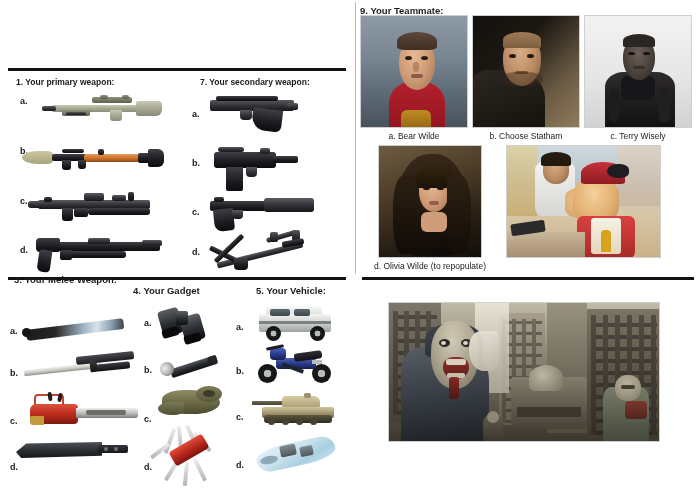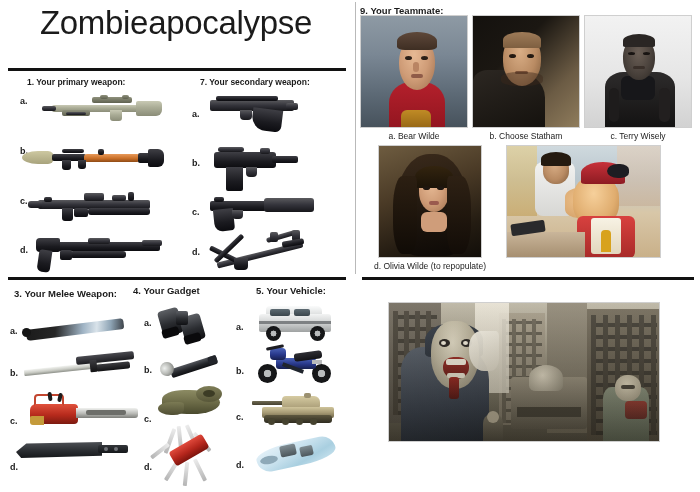--- a/index.html
+++ b/index.html
@@ -328,7 +328,6 @@
 <div class="page">
 
   <div class="abs" id="title-block">
-    <div id="main-title">Zombieapocalypse</div>
   </div>
 
   <div class="hrule" id="rule-top"></div>

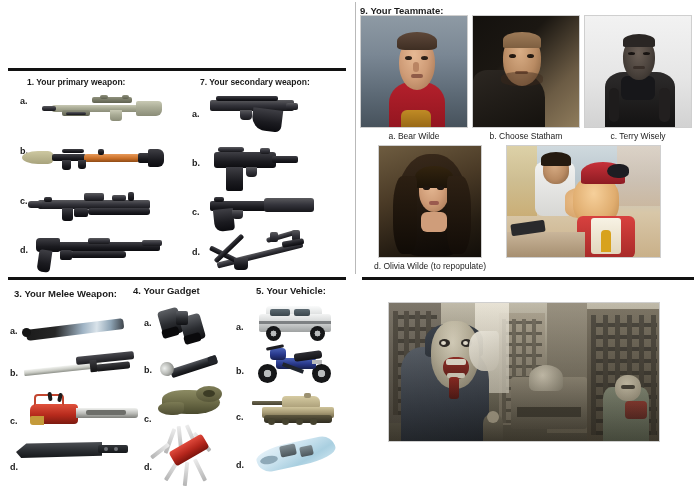--- a/index.html
+++ b/index.html
@@ -335,7 +335,7 @@
   <div class="hrule" id="rule-right"></div>
   <div class="vrule" id="vrule-main"></div>
 
-  <div class="sec-head" style="left:27px; top:77px;">1. Your primary weapon:</div>
+  <div class="sec-head" style="left:16px; top:77px;">1. Your primary weapon:</div>
 
   <div class="opt-letter" style="left:20px; top:96px;">a.</div>
 

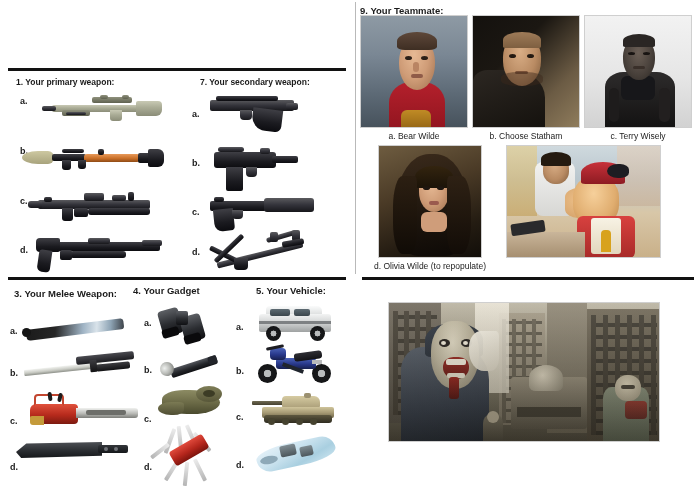--- a/index.html
+++ b/index.html
@@ -437,7 +437,7 @@
     <div class="gun-darker" style="left:26px; top:30px; width:14px; height:12px; border-radius:0 0 4px 4px;"></div>
   </div>
 
-  <div class="sec-head big" style="left:14px; top:288px;">3. Your Melee Weapon:</div>
+  <div class="sec-head big" style="left:14px; top:274px;">3. Your Melee Weapon:</div>
 
   <div class="opt-letter" style="left:10px; top:326px;">a.</div>
 

